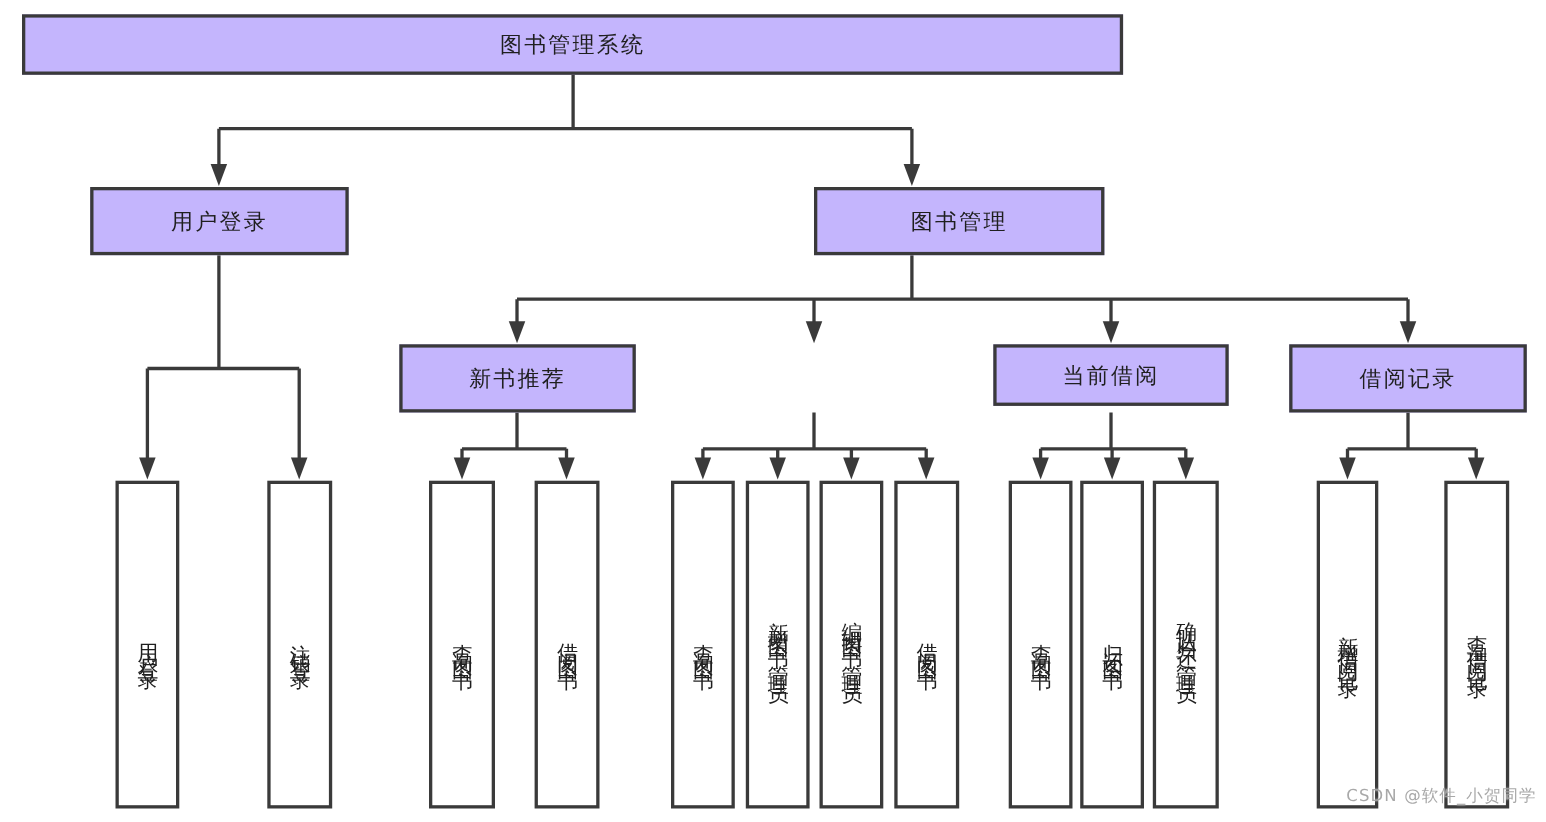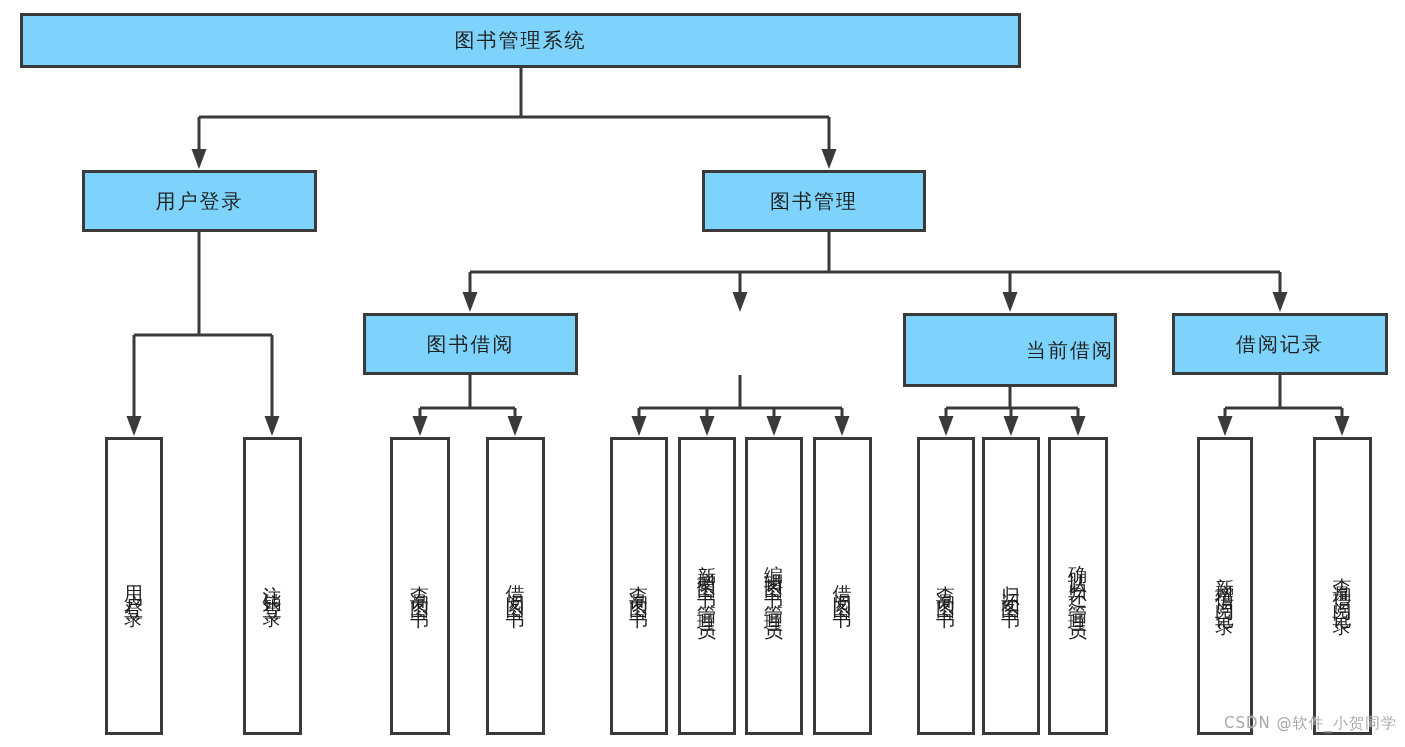--- a/index.html
+++ b/index.html
@@ -9,7 +9,7 @@
   }
   #connectors{position:absolute;left:0;top:0;width:1405px;height:747px;}
   .node{
-    position:absolute;box-sizing:border-box;background:#7dd3fc;border:3px solid #3a3a3a;
+    position:absolute;box-sizing:border-box;background:#c4b5fd;border:3px solid #3a3a3a;
     display:flex;align-items:center;justify-content:center;
     font-size:20px;letter-spacing:2px;white-space:nowrap;
   }

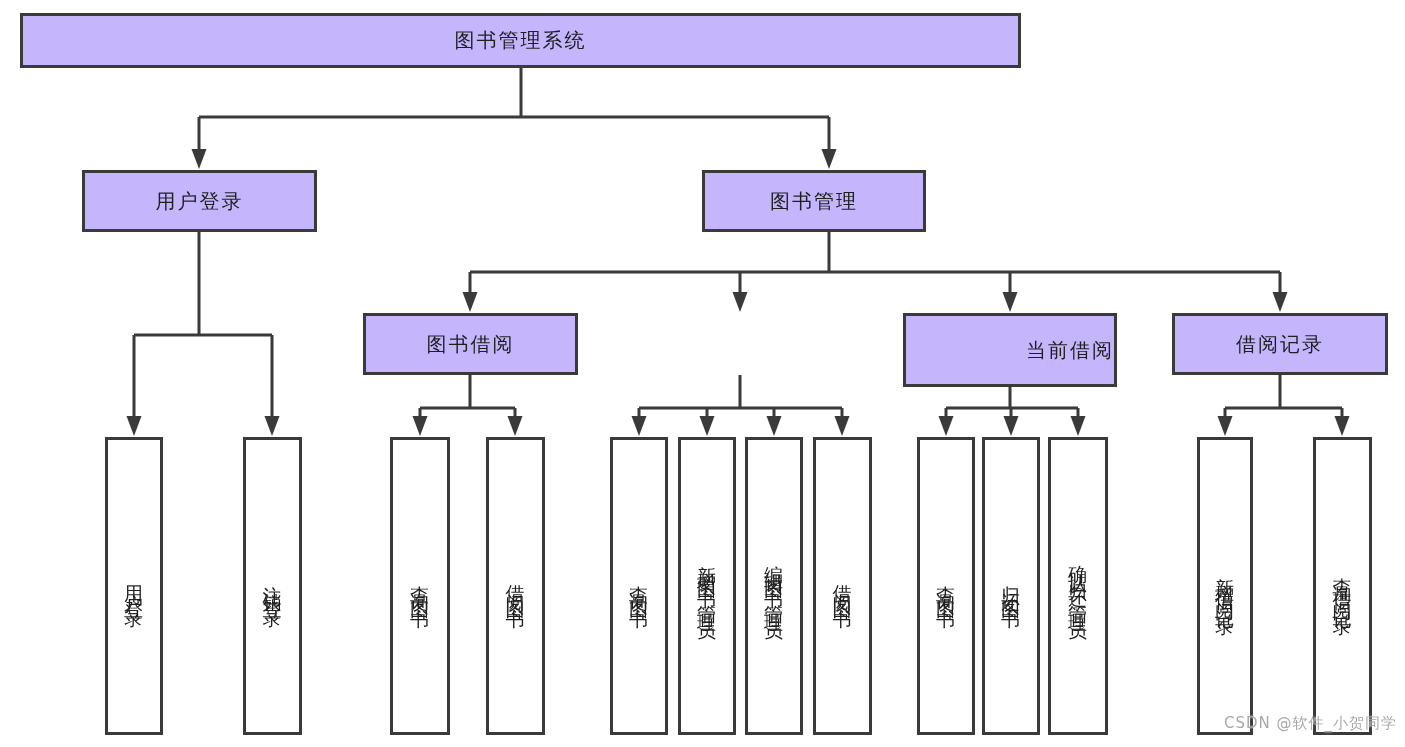--- a/index.html
+++ b/index.html
@@ -81,7 +81,7 @@
   <div class="node" style="left:82px;top:170px;width:235px;height:62px;">
     <span>用户登录</span>
   </div>
-  <div class="node" style="left:702px;top:170px;width:224px;height:62px;">
+  <div class="node" style="left:740px;top:170px;width:264px;height:62px;">
     <span>图书管理</span>
   </div>
 

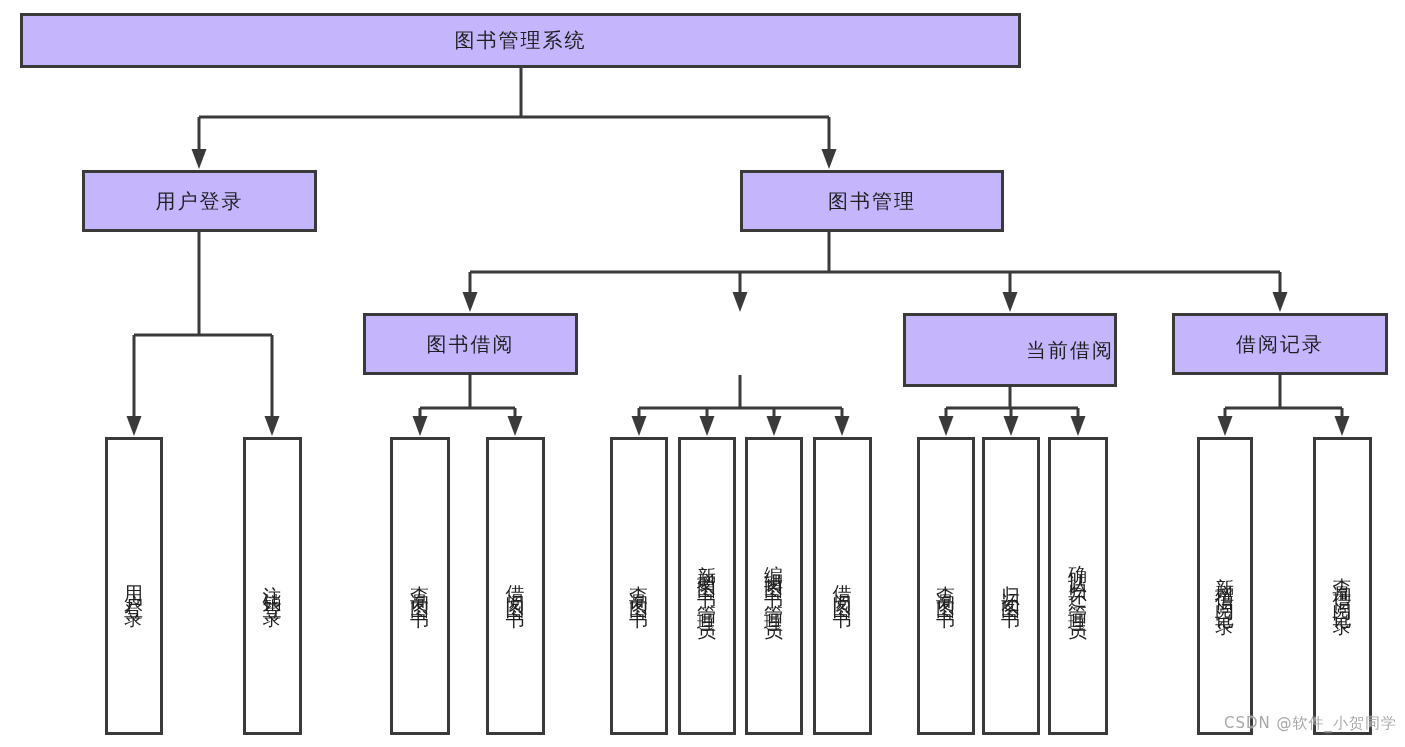--- a/index.html
+++ b/index.html
@@ -86,7 +86,7 @@
   </div>
 
   <div class="node" style="left:363px;top:313px;width:215px;height:62px;">
-    <span>图书借阅</span>
+    <span>新书推荐</span>
   </div>
   <div class="node" style="left:903px;top:313px;width:214px;height:74px;justify-content:flex-end;">
     <span>当前借阅</span>

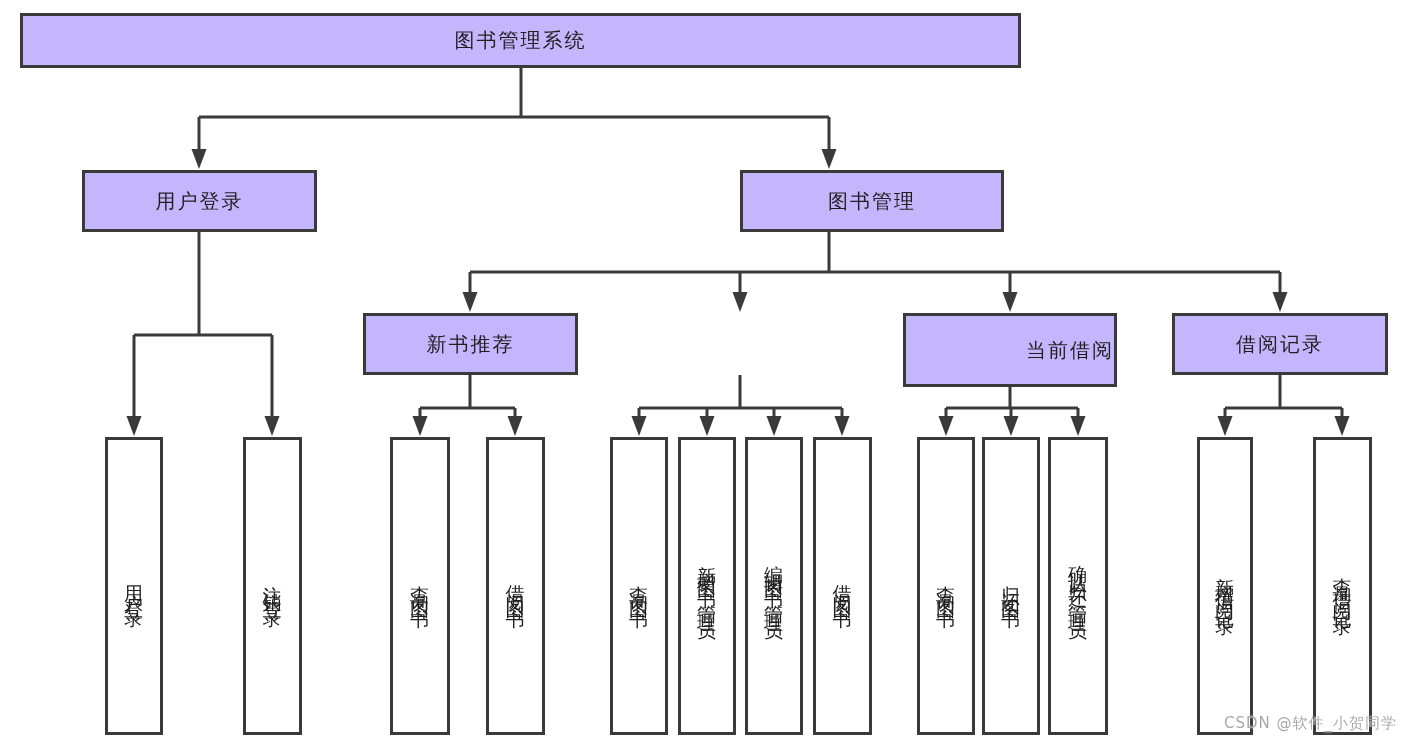--- a/index.html
+++ b/index.html
@@ -88,7 +88,7 @@
   <div class="node" style="left:363px;top:313px;width:215px;height:62px;">
     <span>新书推荐</span>
   </div>
-  <div class="node" style="left:903px;top:313px;width:214px;height:74px;justify-content:flex-end;">
+  <div class="node" style="left:903px;top:313px;width:214px;height:56px;">
     <span>当前借阅</span>
   </div>
   <div class="node" style="left:1172px;top:313px;width:216px;height:62px;">

